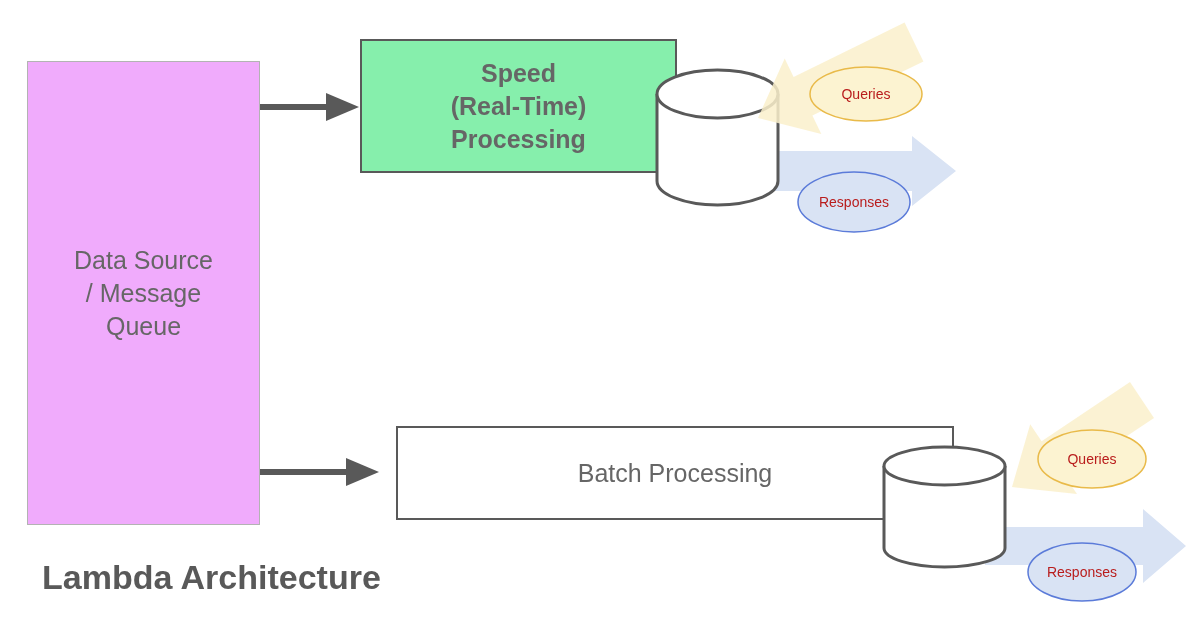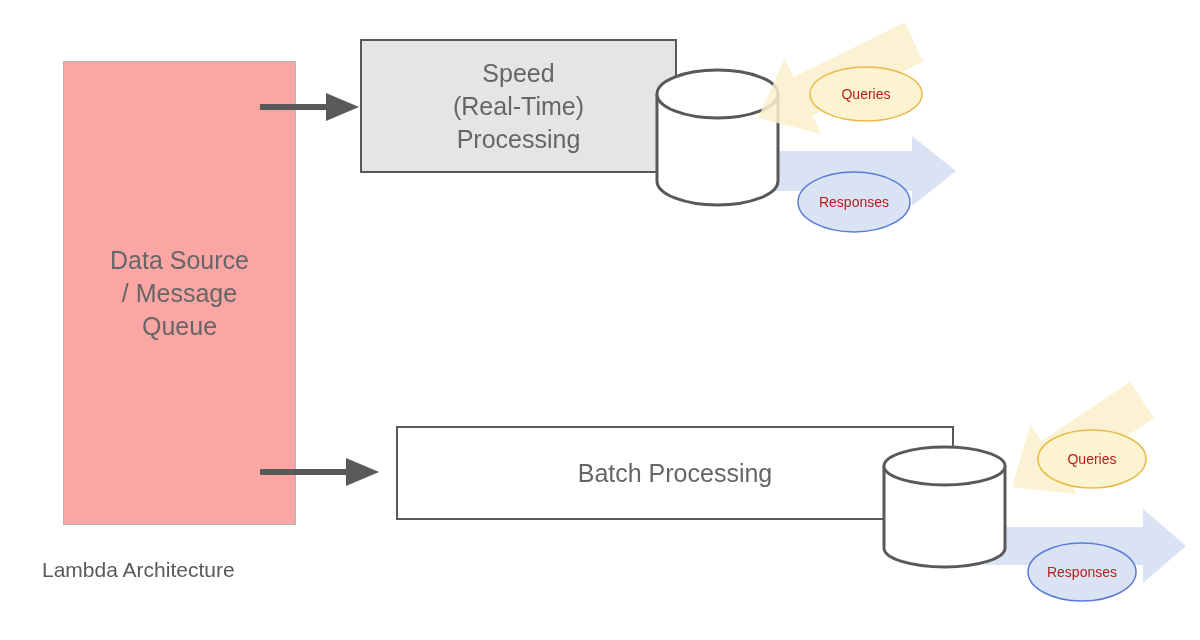--- a/index.html
+++ b/index.html
@@ -19,7 +19,7 @@
     left:27px; top:61px; width:233px; height:464px;
     background:#fca5a5; border:1px solid #b3b3b3;margin-left:36px;
   }
-  .speed-box  { left:360px; top:39px;  width:317px; height:134px; background:#e5e5e5; border:2px solid #595959; }
+  .speed-box  { left:360px; top:39px;  width:317px; height:134px; background:#86efac; border:2px solid #595959;font-weight:bold; }
   .batch-box  { left:396px; top:426px; width:558px; height:94px;  background:#ffffff; border:2px solid #595959; }
   .bubble-label {
     position:absolute; transform:translate(-50%,-50%); z-index:3;

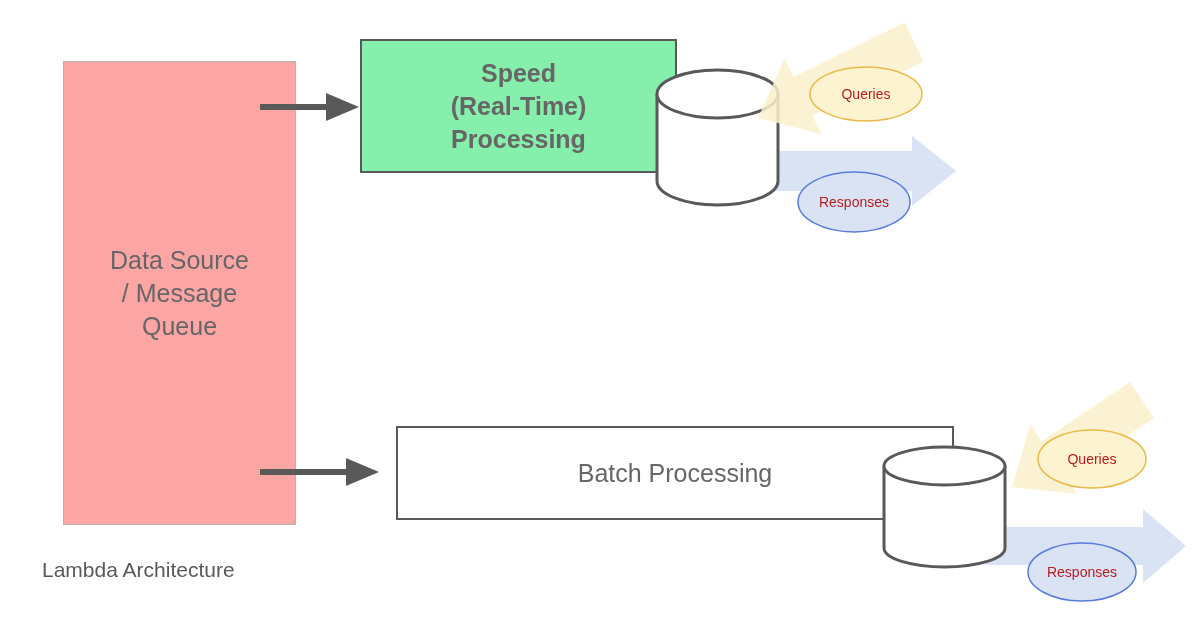--- a/index.html
+++ b/index.html
@@ -17,7 +17,7 @@
   }
   .data-source-box {
     left:27px; top:61px; width:233px; height:464px;
-    background:#fca5a5; border:1px solid #b3b3b3;margin-left:36px;
+    background:#f0abfc; border:1px solid #b3b3b3;
   }
   .speed-box  { left:360px; top:39px;  width:317px; height:134px; background:#86efac; border:2px solid #595959;font-weight:bold; }
   .batch-box  { left:396px; top:426px; width:558px; height:94px;  background:#ffffff; border:2px solid #595959; }

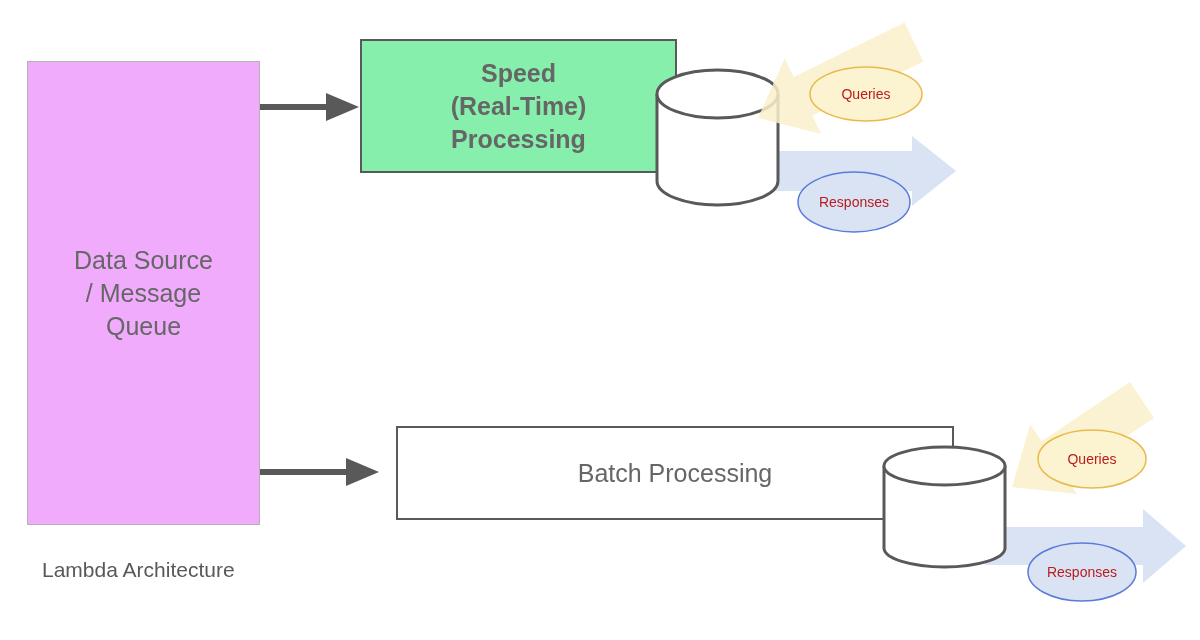--- a/index.html
+++ b/index.html
@@ -31,7 +31,7 @@
   .r-bot { left:1082px; top:572px; }
   .diagram-title {
     position:absolute; left:42px; top:558px; z-index:3;
-    font-size:21px; font-weight:normal; color:#595959; white-space:nowrap;
+    font-size:34px; font-weight:bold; color:#595959; white-space:nowrap;
   }
 </style>
 </head>

